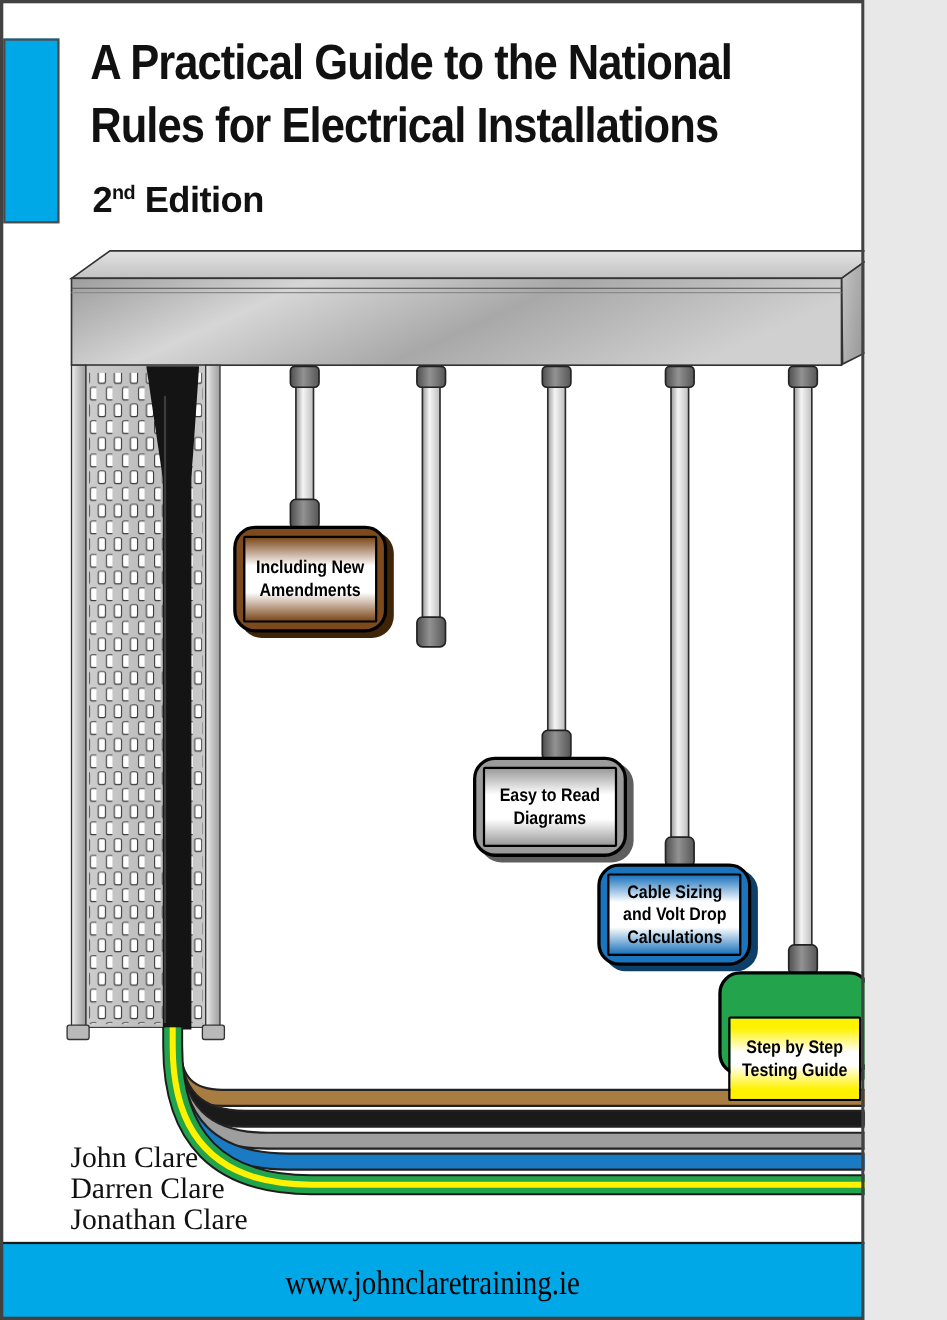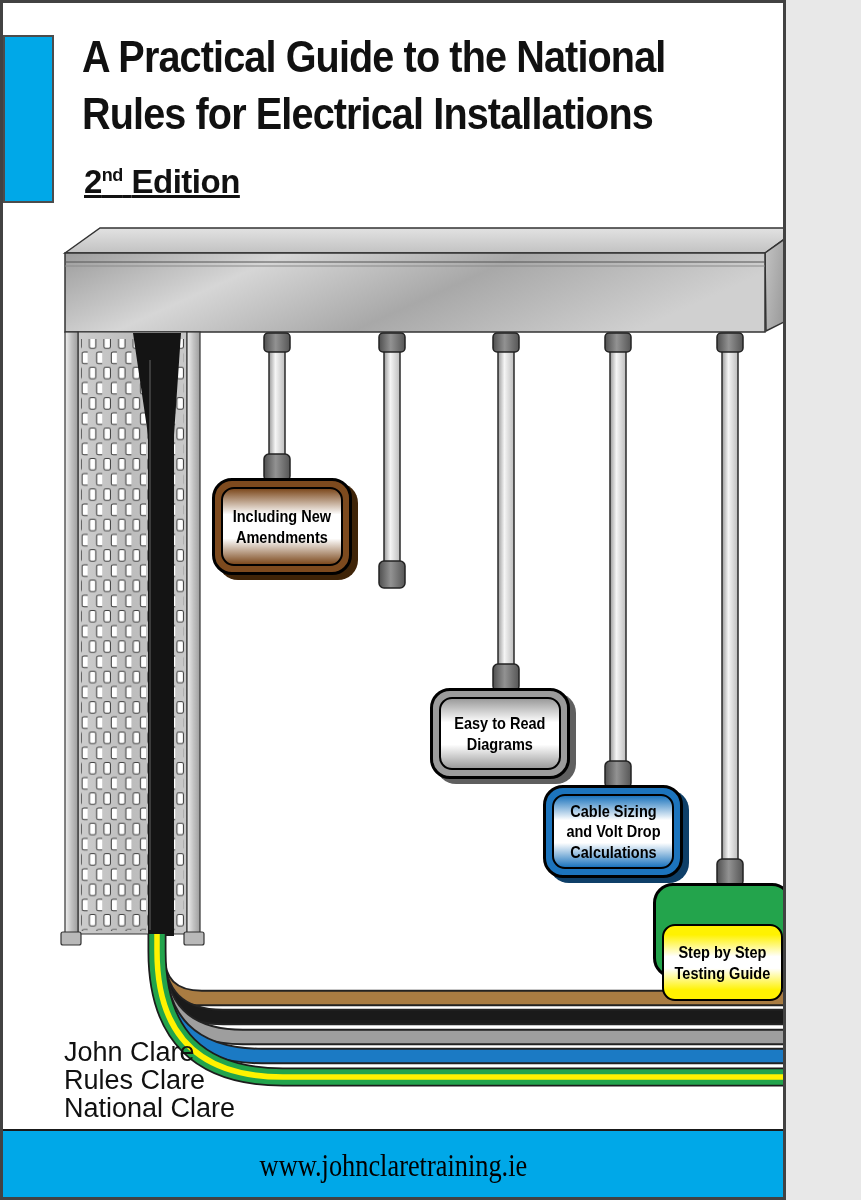--- a/index.html
+++ b/index.html
@@ -16,7 +16,7 @@
   .title-line{font-weight:bold;font-size:45px;line-height:57px;letter-spacing:-1px;
     white-space:nowrap;transform:scaleX(0.88);transform-origin:left top;}
   .edition{position:absolute;left:84px;top:163px;z-index:5;color:#111;
-    font-weight:bold;font-size:33px;letter-spacing:-0.5px;white-space:nowrap;text-decoration:underline;}
+    font-weight:bold;font-size:33px;letter-spacing:-0.5px;white-space:nowrap;}
   .edition sup{font-size:18px;vertical-align:super;line-height:0;}
 
   

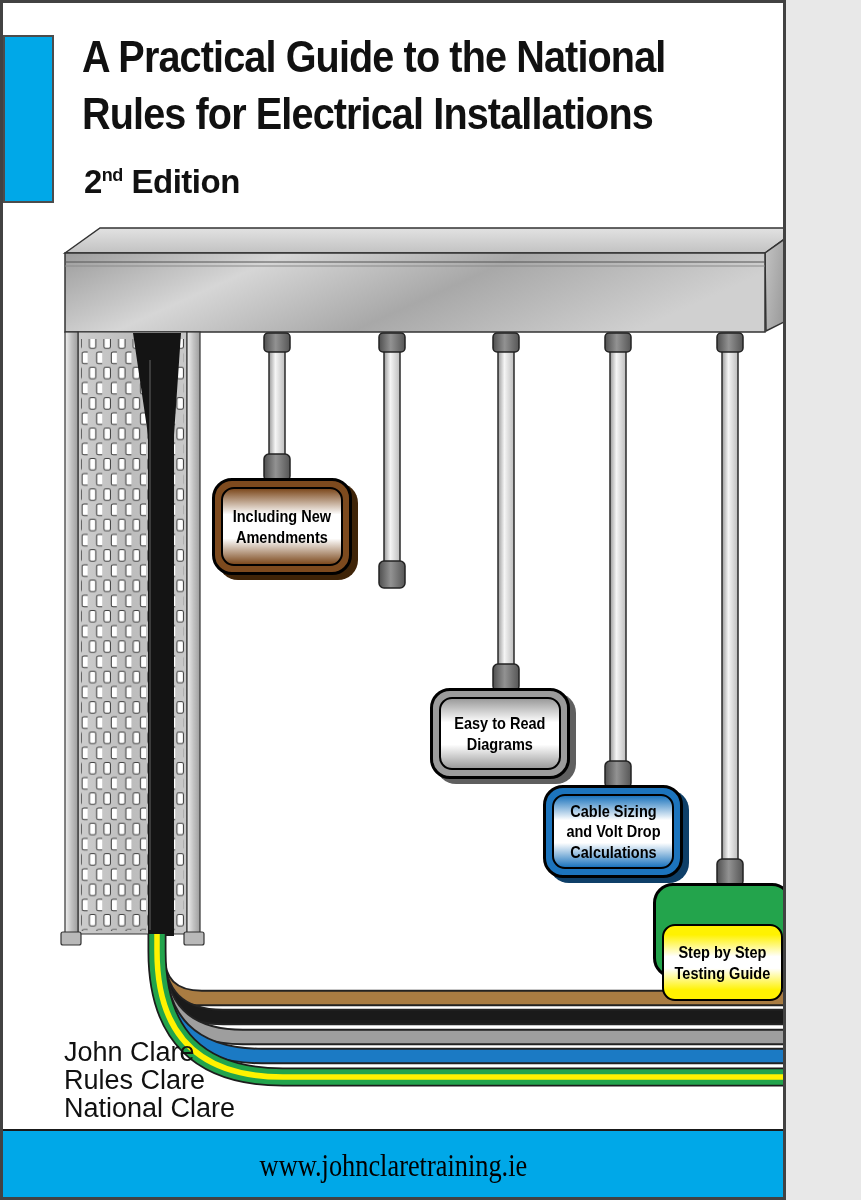--- a/index.html
+++ b/index.html
@@ -25,7 +25,7 @@
   
   .tag{position:absolute;box-sizing:border-box;border:3px solid #000;border-radius:20px;
     padding:6px;background:var(--ring);box-shadow:6px 5px 0 var(--dk);z-index:10;}
-  .tag-inner{box-sizing:border-box;width:100%;height:100%;border:2px solid #000;border-radius:13px;
+  .tag-inner{box-sizing:border-box;width:100%;height:100%;border:2px solid #000;border-radius:2px;
     display:flex;align-items:center;justify-content:center;
     background:linear-gradient(180deg,var(--ring) 0%,#ffffff 34%,#ffffff 66%,var(--ring) 100%);}
   .tag--earth .tag-inner{

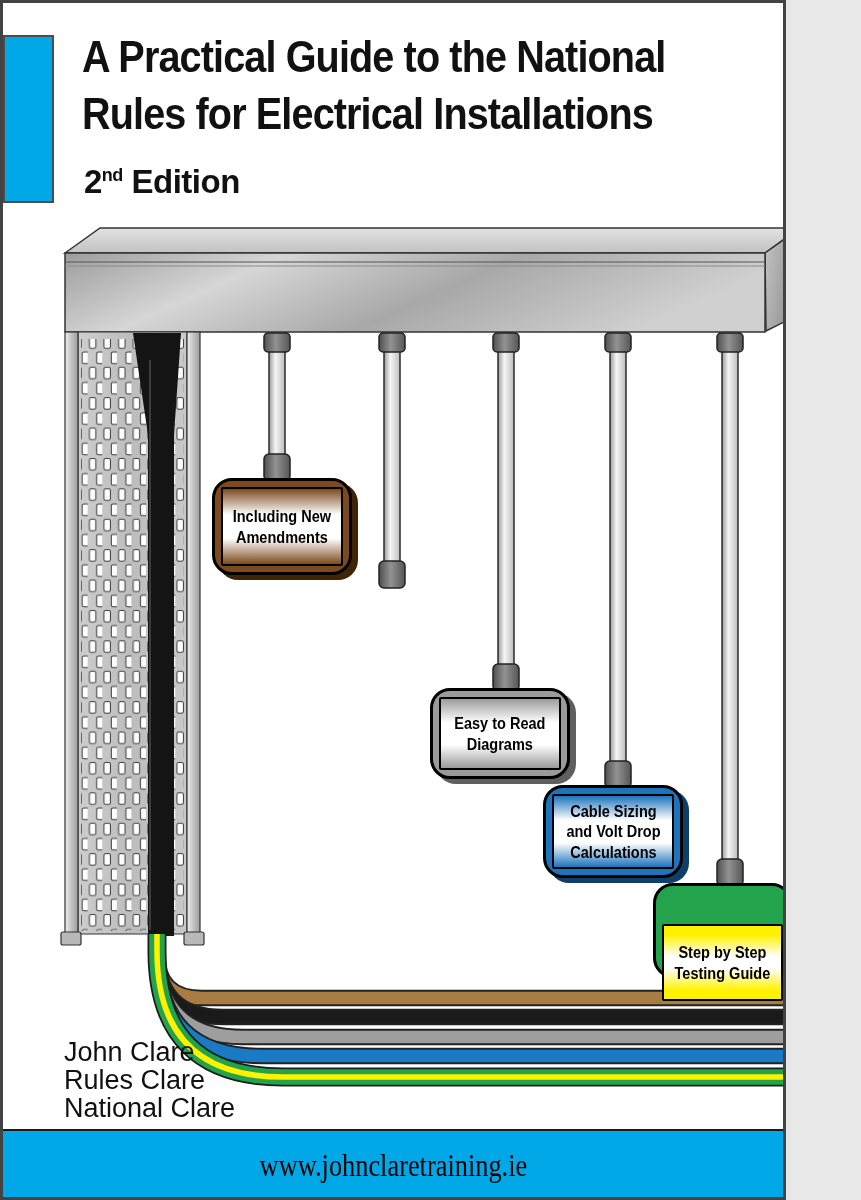--- a/index.html
+++ b/index.html
@@ -40,7 +40,7 @@
 
   
   .authors{position:absolute;left:64px;top:1038px;z-index:12;color:#111;
-    font-family:Liberation Sans, sans-serif;font-size:27px;line-height:28px;}
+    font-family:Liberation Serif, serif;font-size:27px;line-height:28px;}
 
   
   .footer-bar{position:absolute;left:0;right:0;bottom:0;height:69px;z-index:20;

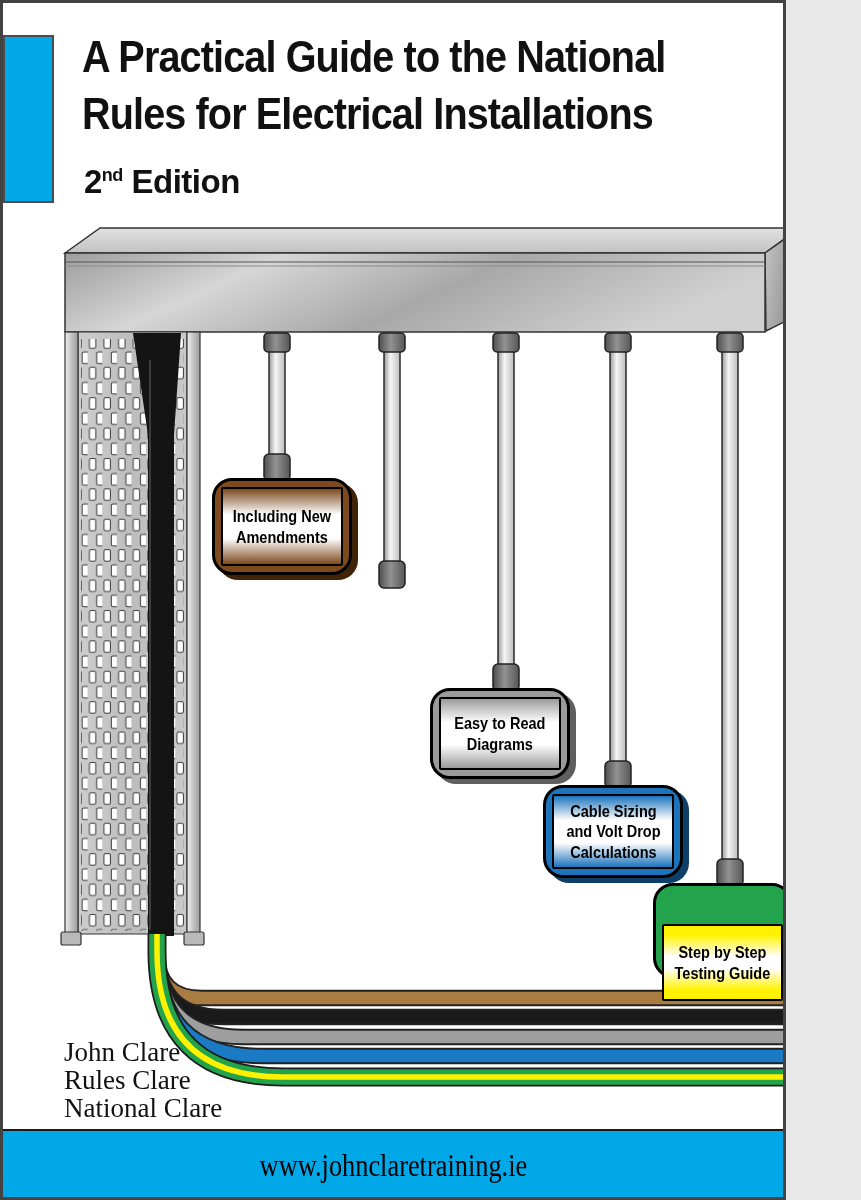--- a/index.html
+++ b/index.html
@@ -203,7 +203,7 @@
 
   <div class="authors">
     <div>John Clare</div>
-    <div>Rules Clare</div>
+    <div>Darren Clare</div>
     <div>National Clare</div>
   </div>
 

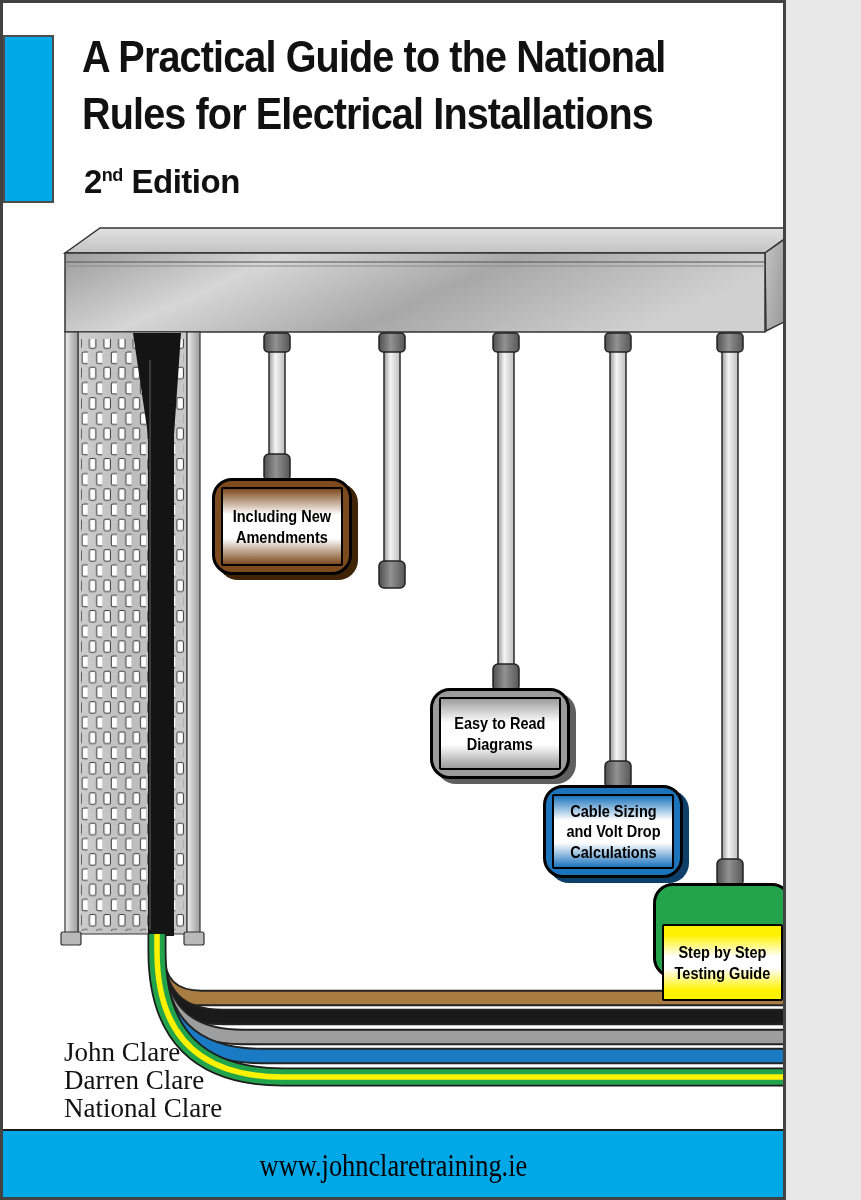--- a/index.html
+++ b/index.html
@@ -204,7 +204,7 @@
   <div class="authors">
     <div>John Clare</div>
     <div>Darren Clare</div>
-    <div>National Clare</div>
+    <div>Jonathan Clare</div>
   </div>
 
   <div class="footer-bar">

